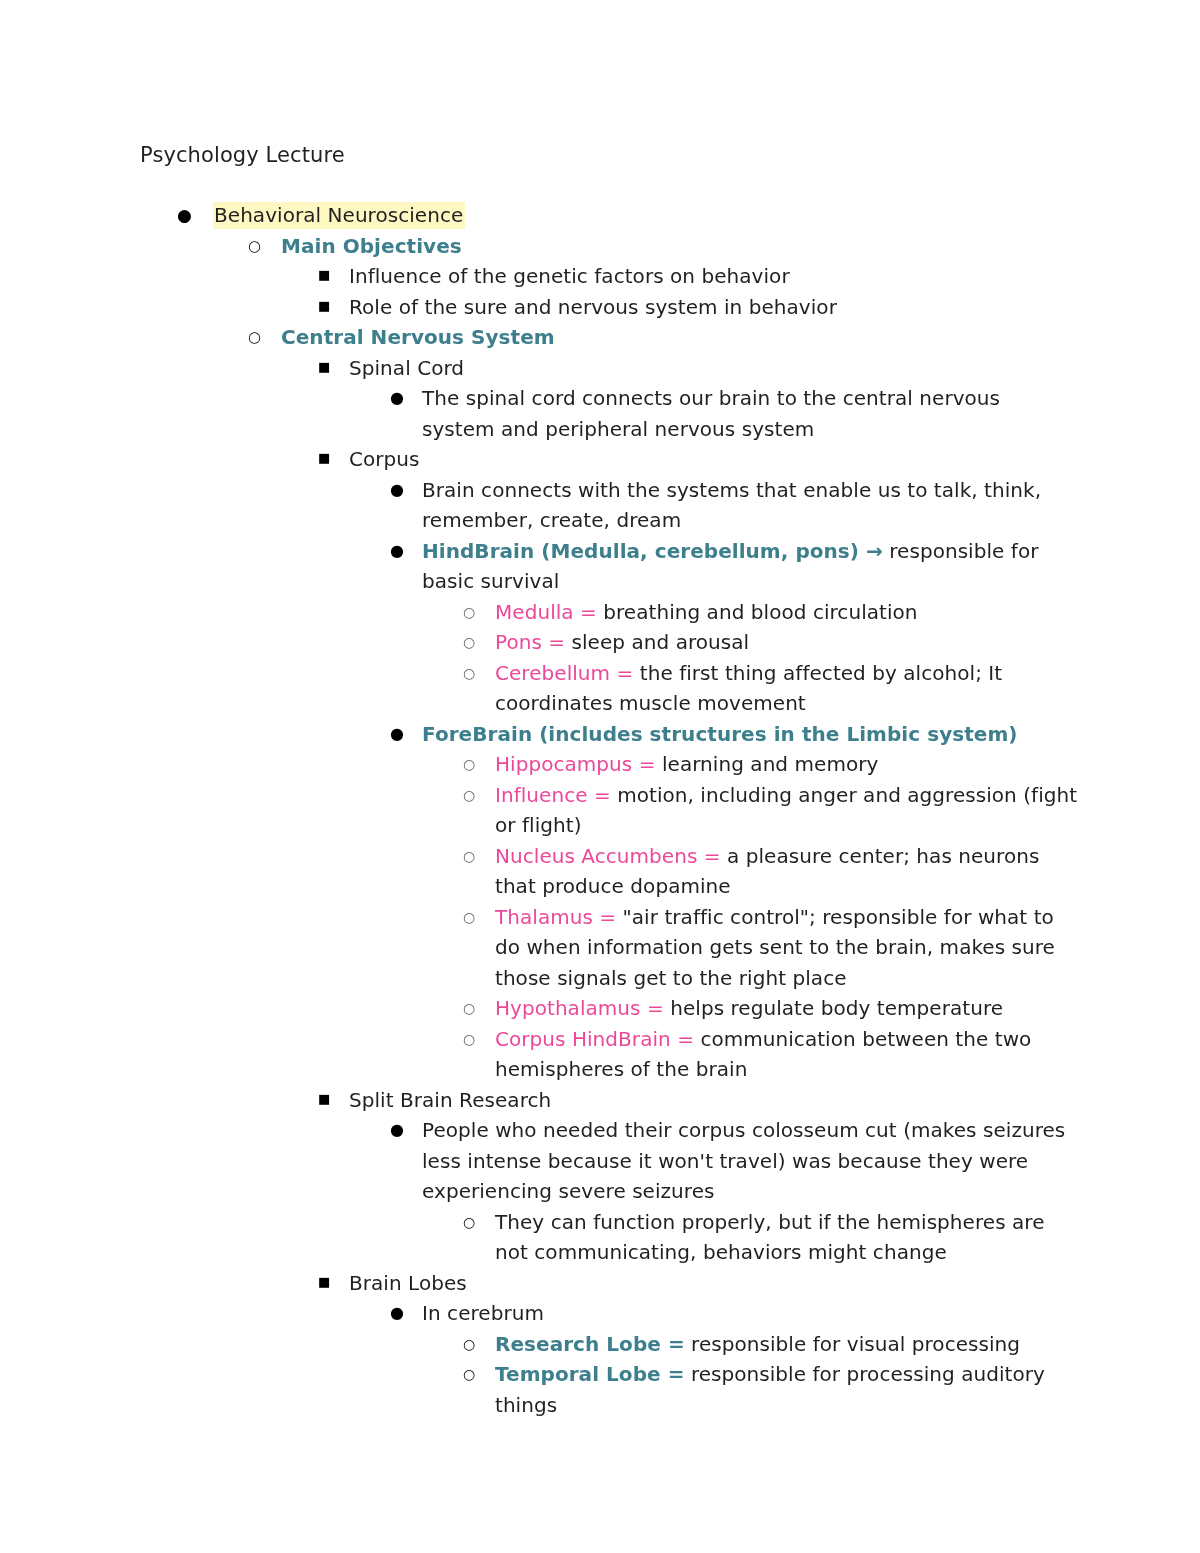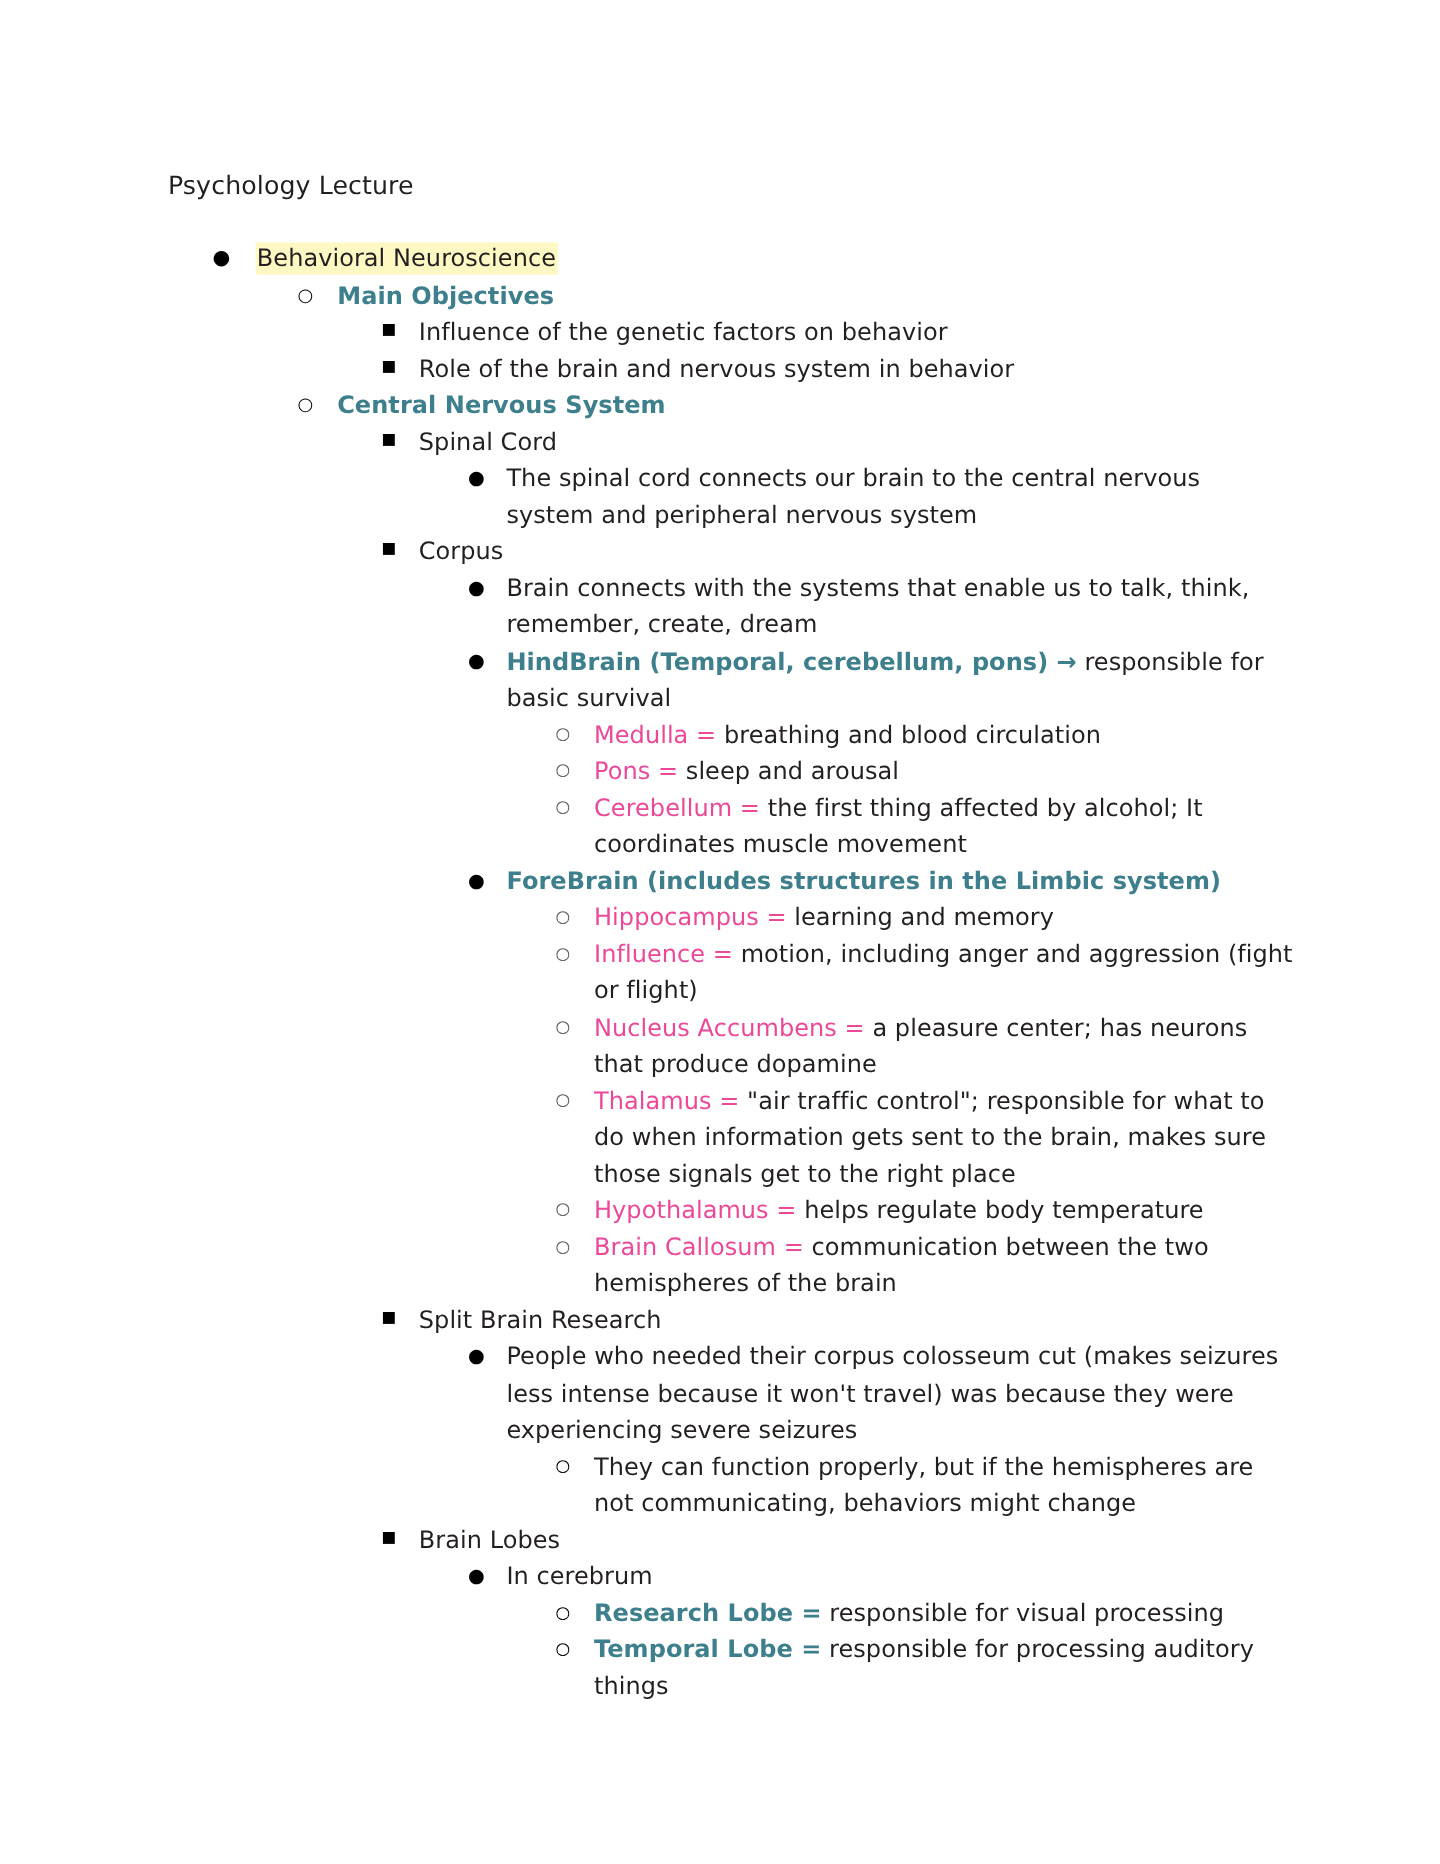--- a/index.html
+++ b/index.html
@@ -144,7 +144,7 @@
       </div>
       <div class="row lvl3">
         <span class="bullet">■</span>
-        <span class="txt"><span class="plain">Role of the brain and nervous system in behavior</span></span>
+        <span class="txt"><span class="plain">Role of the sure and nervous system in behavior</span></span>
       </div>
       <div class="row lvl2">
         <span class="bullet">○</span>

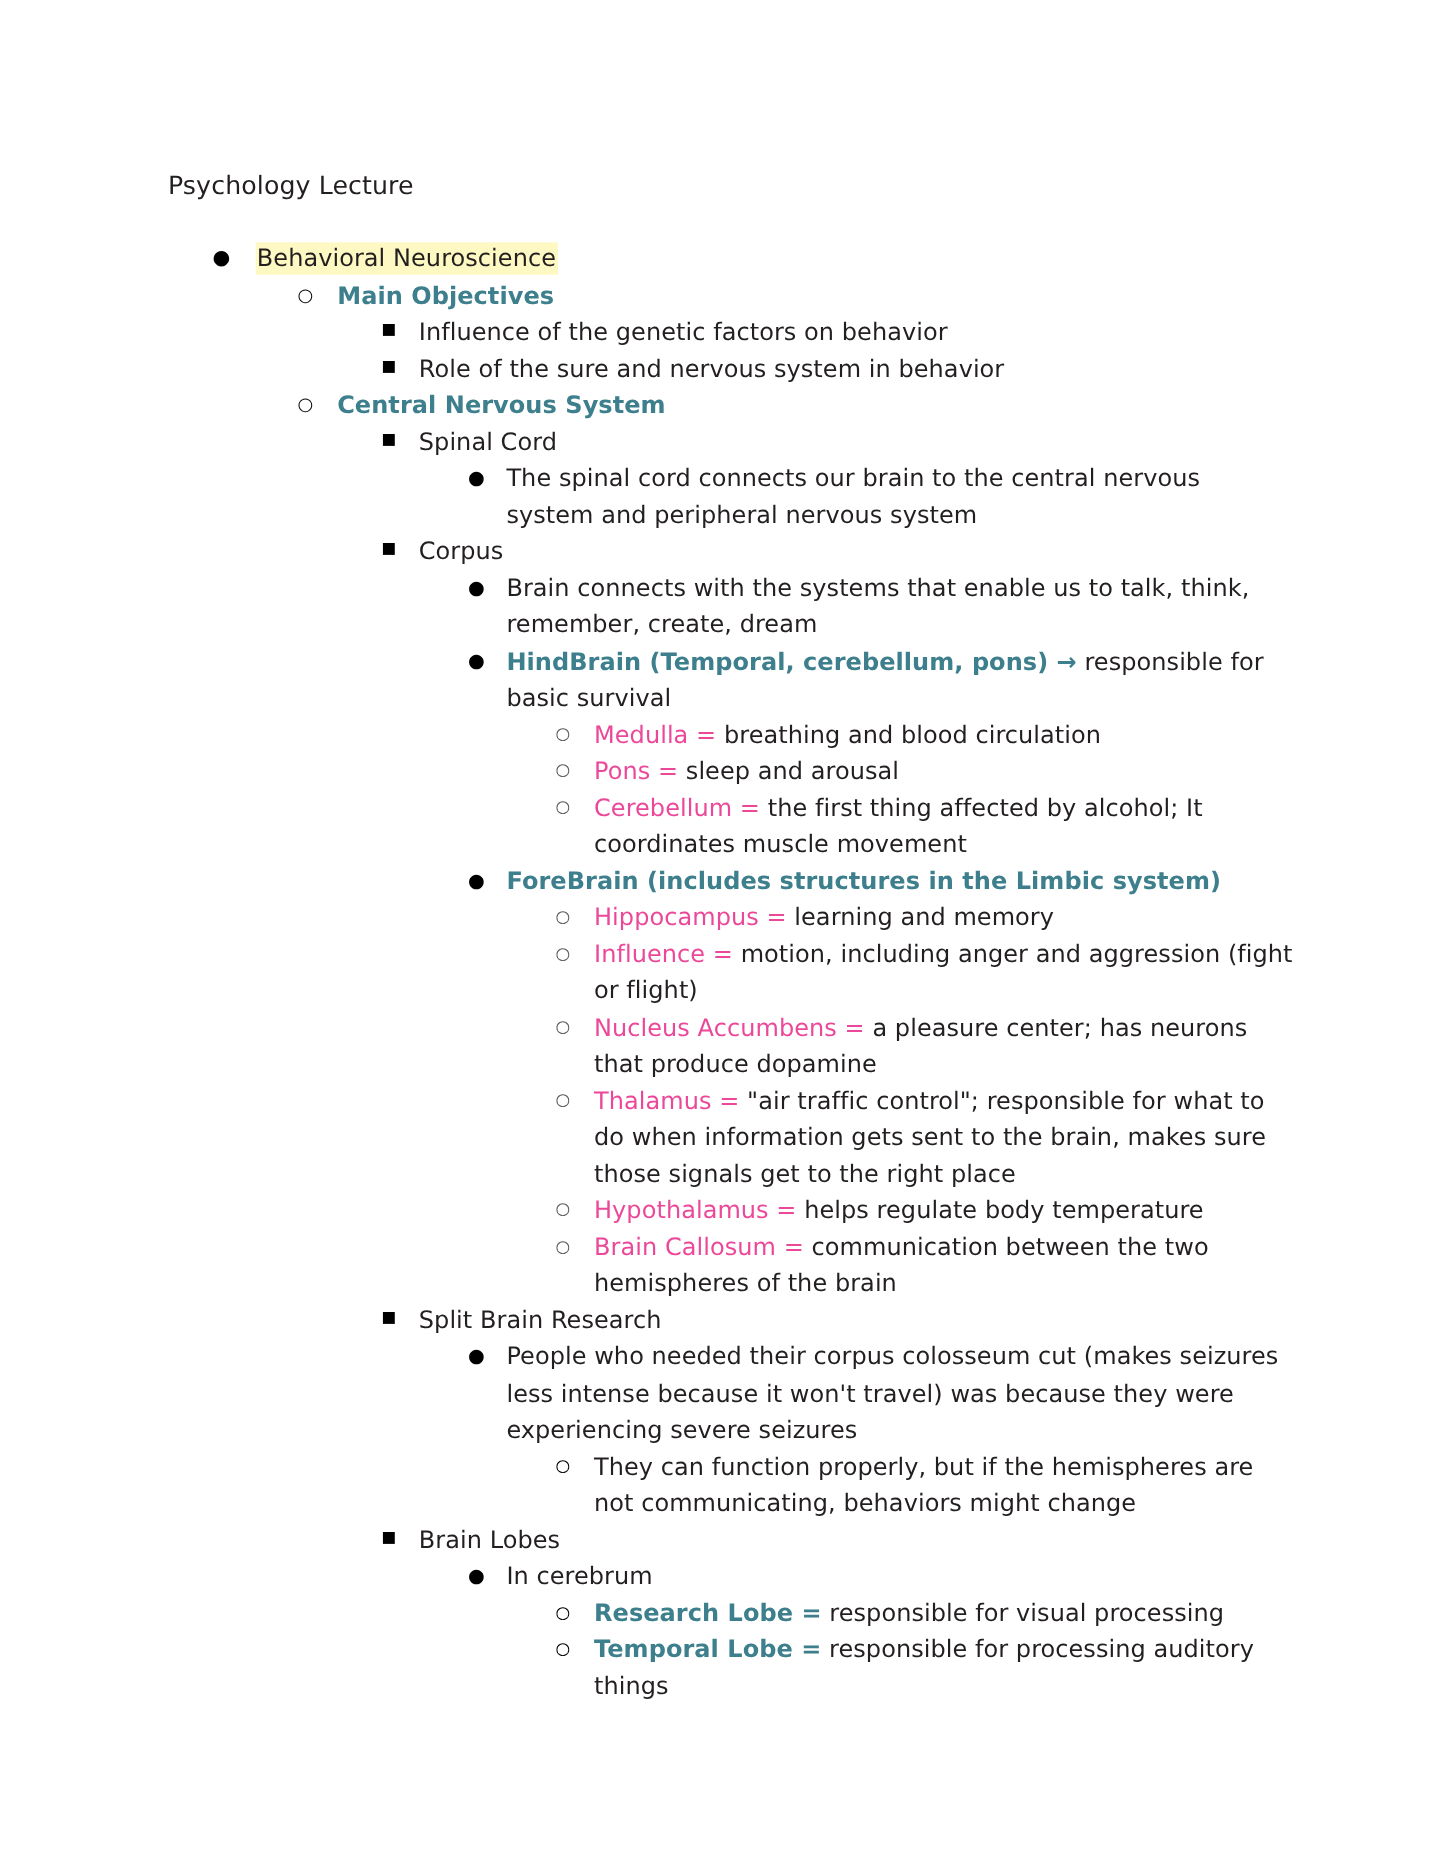--- a/index.html
+++ b/index.html
@@ -168,7 +168,7 @@
       </div>
       <div class="row lvl4">
         <span class="bullet">●</span>
-        <span class="txt"><span class="teal-b">HindBrain (Temporal, cerebellum, pons) →</span><span class="plain"> responsible for basic survival</span></span>
+        <span class="txt"><span class="teal-b">HindBrain (Medulla, cerebellum, pons) →</span><span class="plain"> responsible for basic survival</span></span>
       </div>
       <div class="row lvl5 light">
         <span class="bullet">○</span>

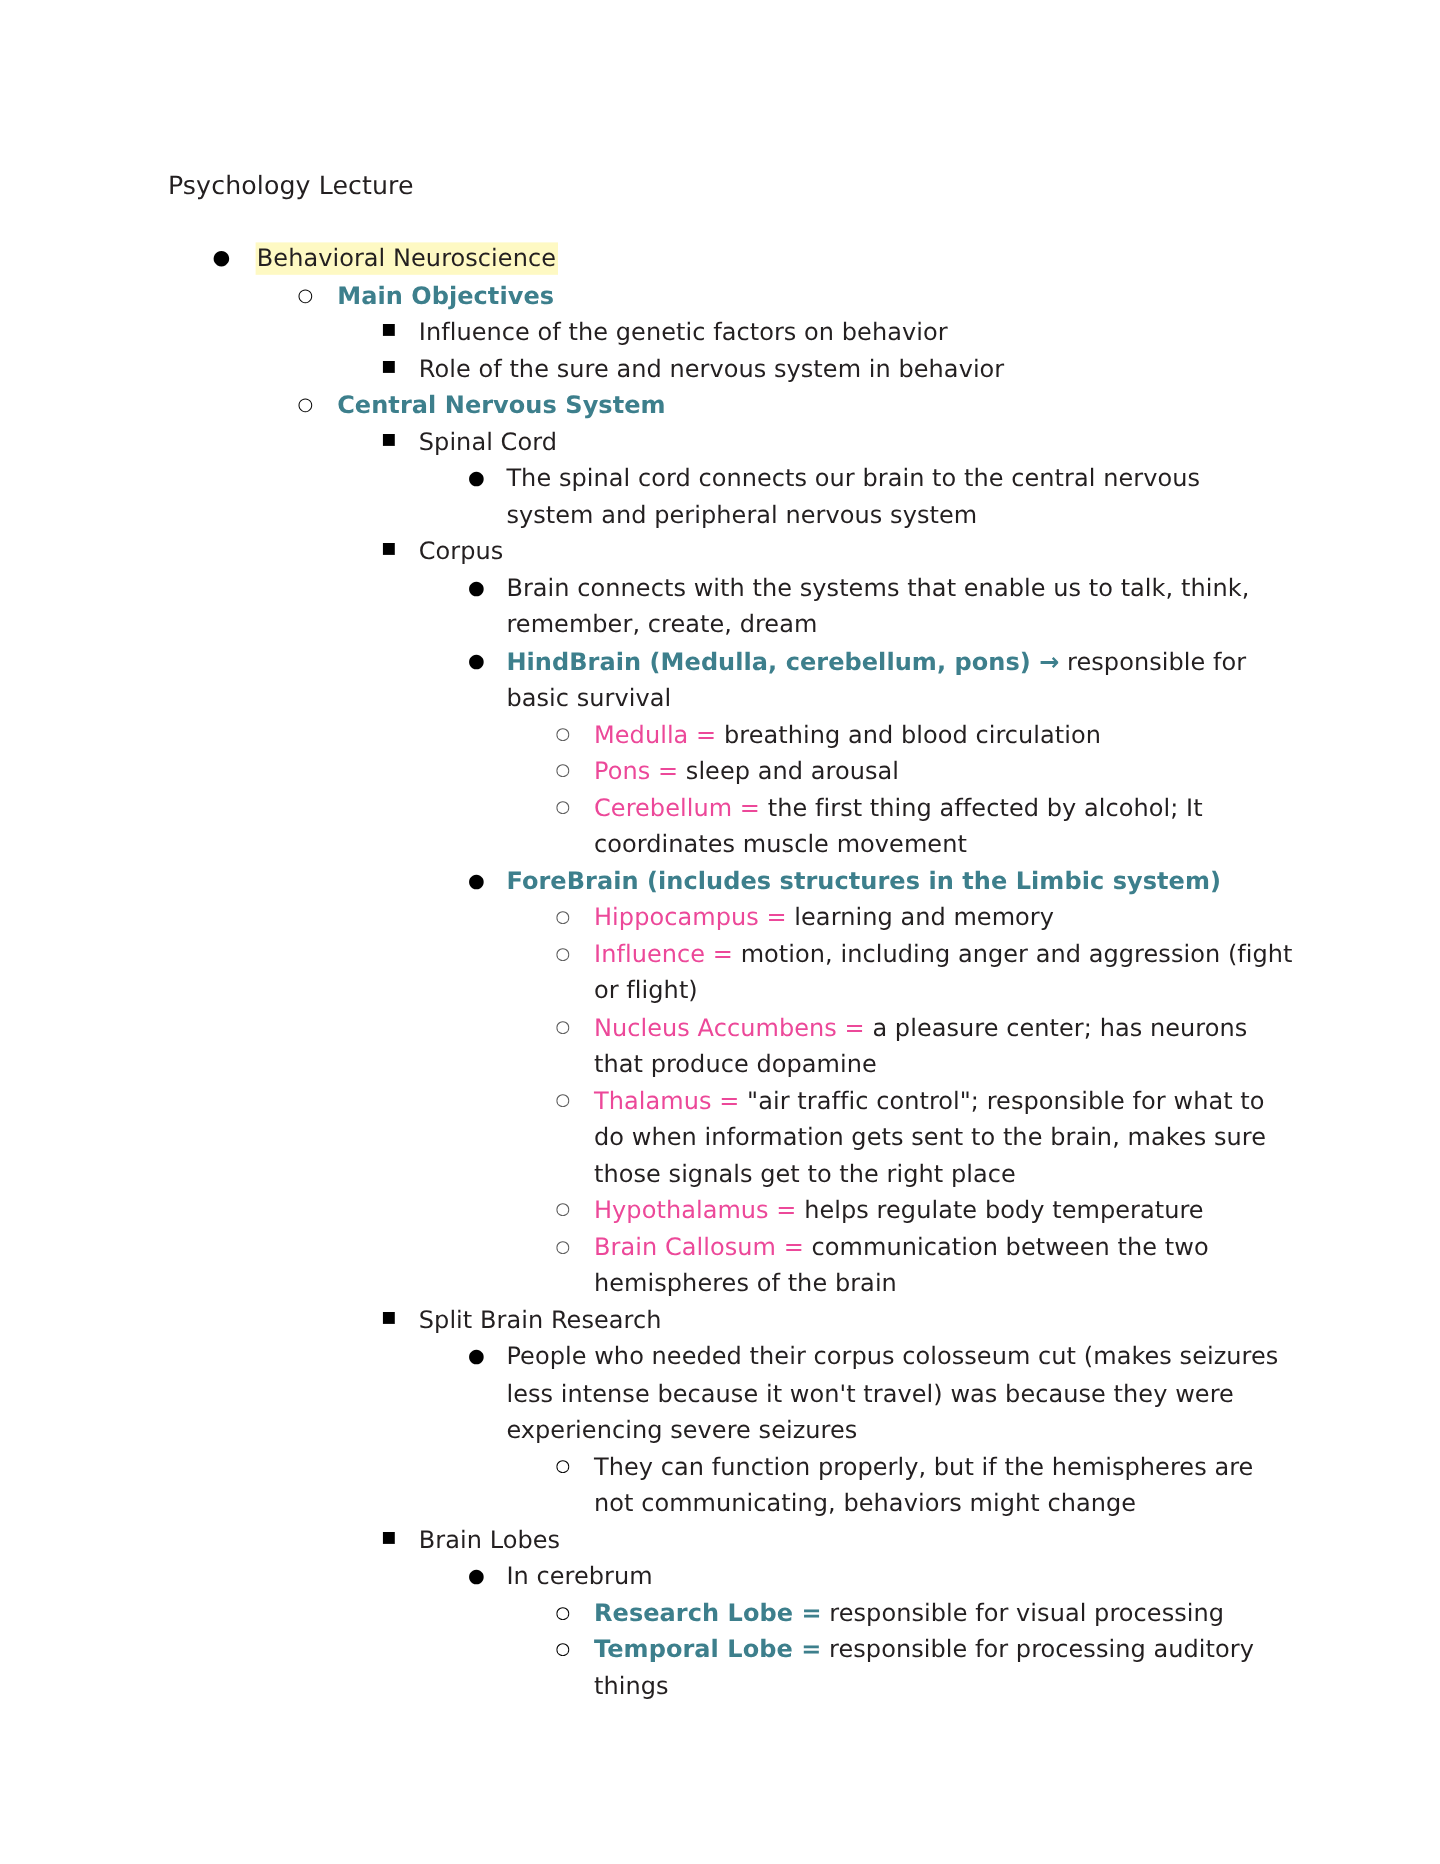--- a/index.html
+++ b/index.html
@@ -208,7 +208,7 @@
       </div>
       <div class="row lvl5 light">
         <span class="bullet">○</span>
-        <span class="txt"><span class="teal-light-b">Brain Callosum =</span><span class="plain"> communication between the two hemispheres of the brain</span></span>
+        <span class="txt"><span class="teal-light-b">Corpus HindBrain =</span><span class="plain"> communication between the two hemispheres of the brain</span></span>
       </div>
       <div class="row lvl3">
         <span class="bullet">■</span>

